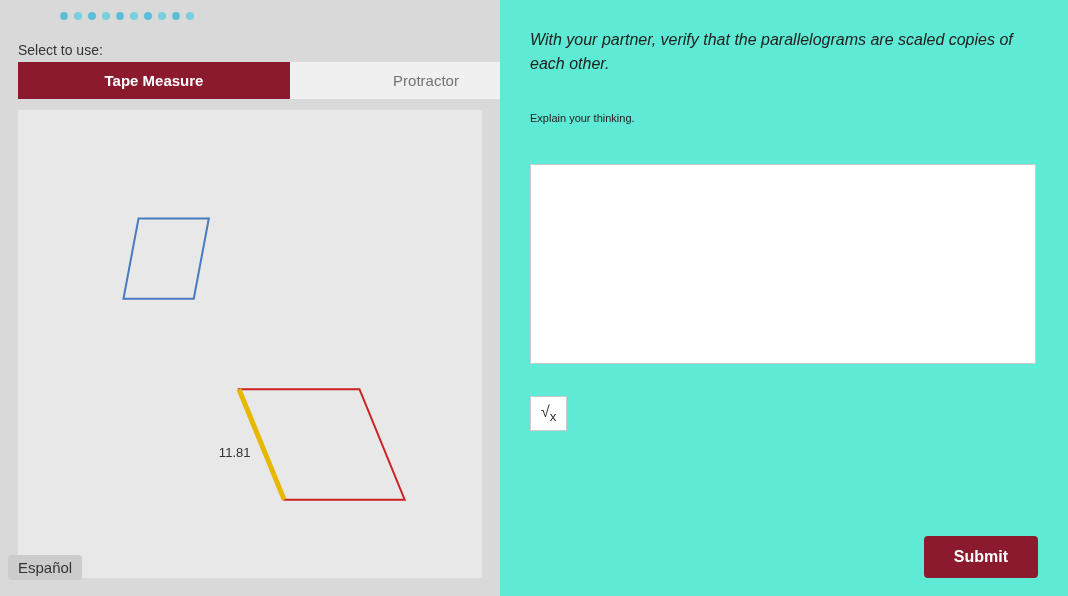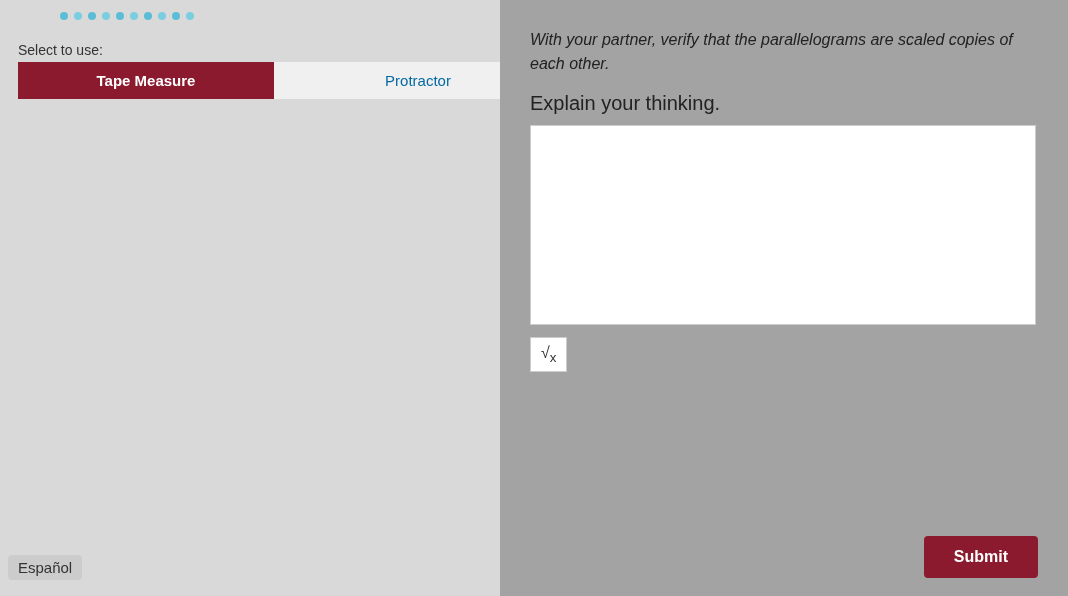--- a/index.html
+++ b/index.html
@@ -116,11 +116,12 @@
     
     .right-panel {
       flex: 1;
-      background: #a3a3a3;
+      background: #5eead4;
       padding: 28px 32px 20px 30px;
       display: flex;
       flex-direction: column;
       position: relative;
+      gap: 20px;
     }
 
     .instruction-text {

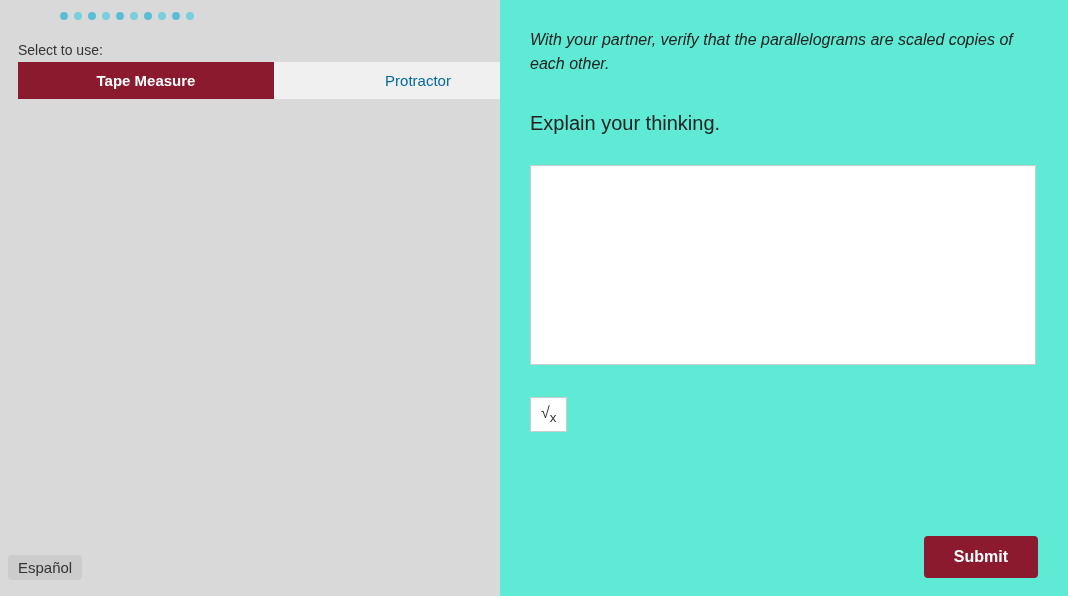--- a/index.html
+++ b/index.html
@@ -77,9 +77,9 @@
 
     .tool-btn-protractor {
       background: #f0f0f0;
-      color: #0369a1;
+      color: #737373;
       border: none;
-      padding: 10px 44px;
+      padding: 10px 28px;
       font-size: 15px;
       cursor: pointer;
       flex: 1;

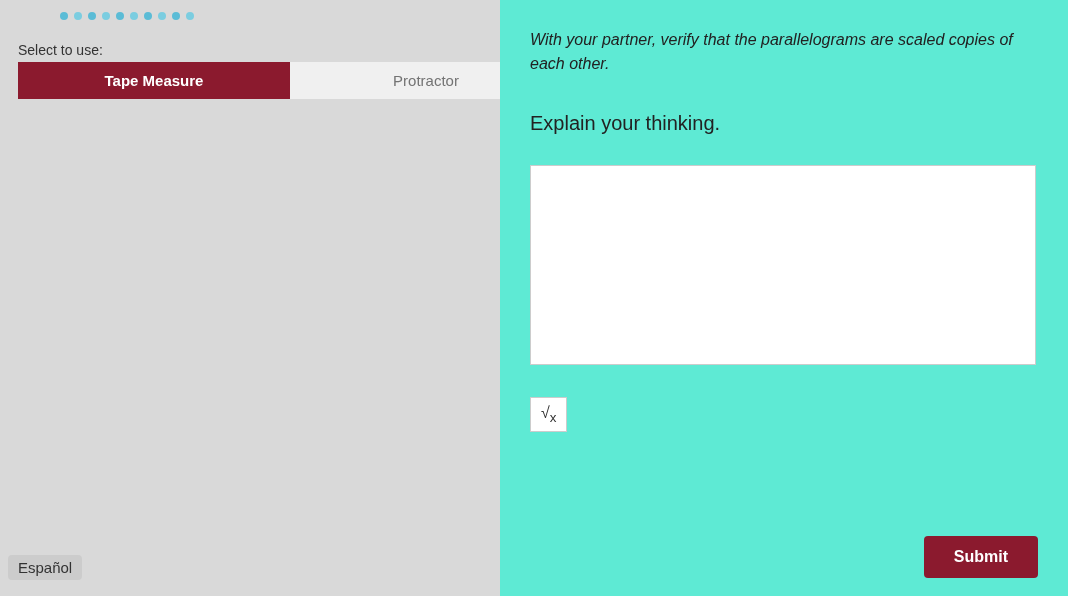--- a/index.html
+++ b/index.html
@@ -133,9 +133,9 @@
     }
 
     .explain-label {
-      font-size: 20px;
+      font-size: 11px;
       color: #222;
-      margin-bottom: 10px;
+      margin-bottom: 20px;
     }
 
     .text-input-area {

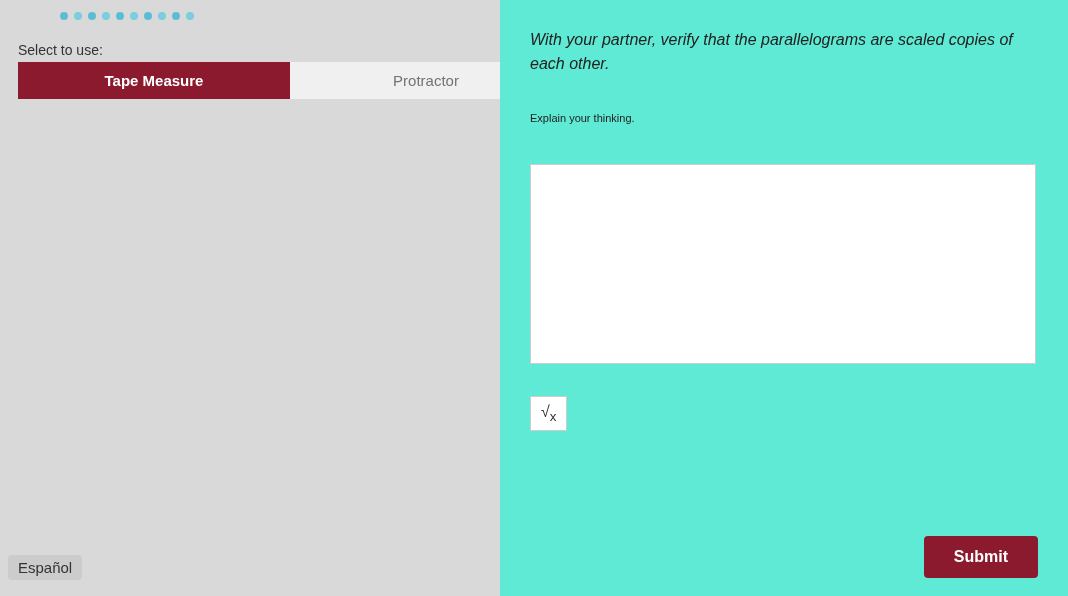--- a/index.html
+++ b/index.html
@@ -229,6 +229,18 @@
       <button class="tool-btn-protractor">Protractor</button>
     </div>
 
+    <div class="canvas-area">
+      <svg viewBox="0 0 462 450" xmlns="http://www.w3.org/2000/svg">
+
+        <polygon points="120,100 190,100 175,180 105,180" fill="none" stroke="#4a7abf" stroke-width="2"></polygon>
+
+        <polygon points="220,270 340,270 385,380 265,380" fill="none" stroke="#cc2222" stroke-width="2"></polygon>
+
+        <line x1="220" y1="270" x2="265" y2="380" stroke="#e6b800" stroke-width="5"></line>
+
+        <text x="200" y="338" class="measurement-label" font-size="13" fill="#333">11.81</text>
+      </svg>
+    </div>
 
     <div class="espanol">Español</div>
   </div>

